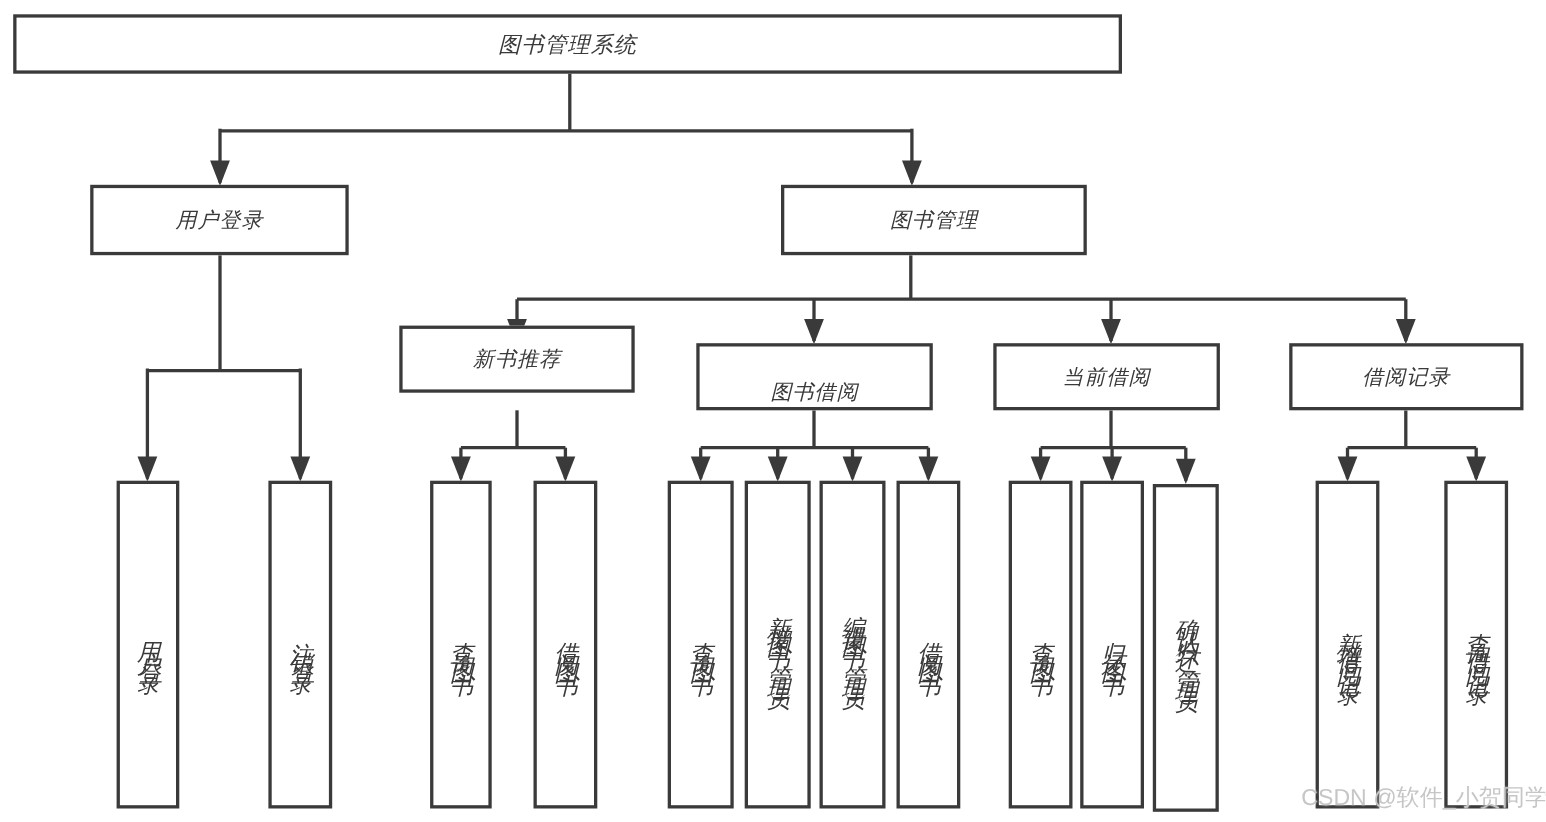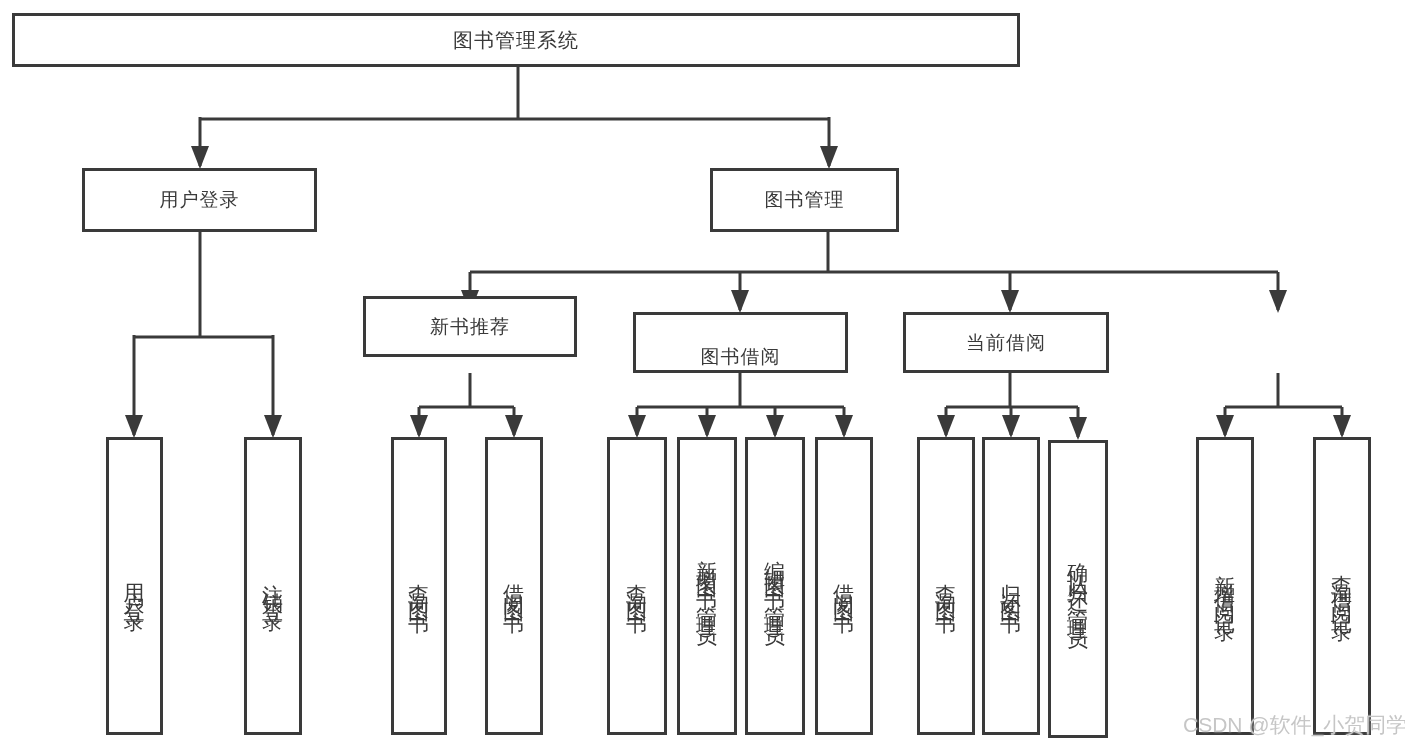--- a/index.html
+++ b/index.html
@@ -31,6 +31,7 @@
     justify-content: center;
     color: #3a3a3a;
     z-index: 2;
+    font-style: italic;
   }
   .hbox {
     font-size: 19px;

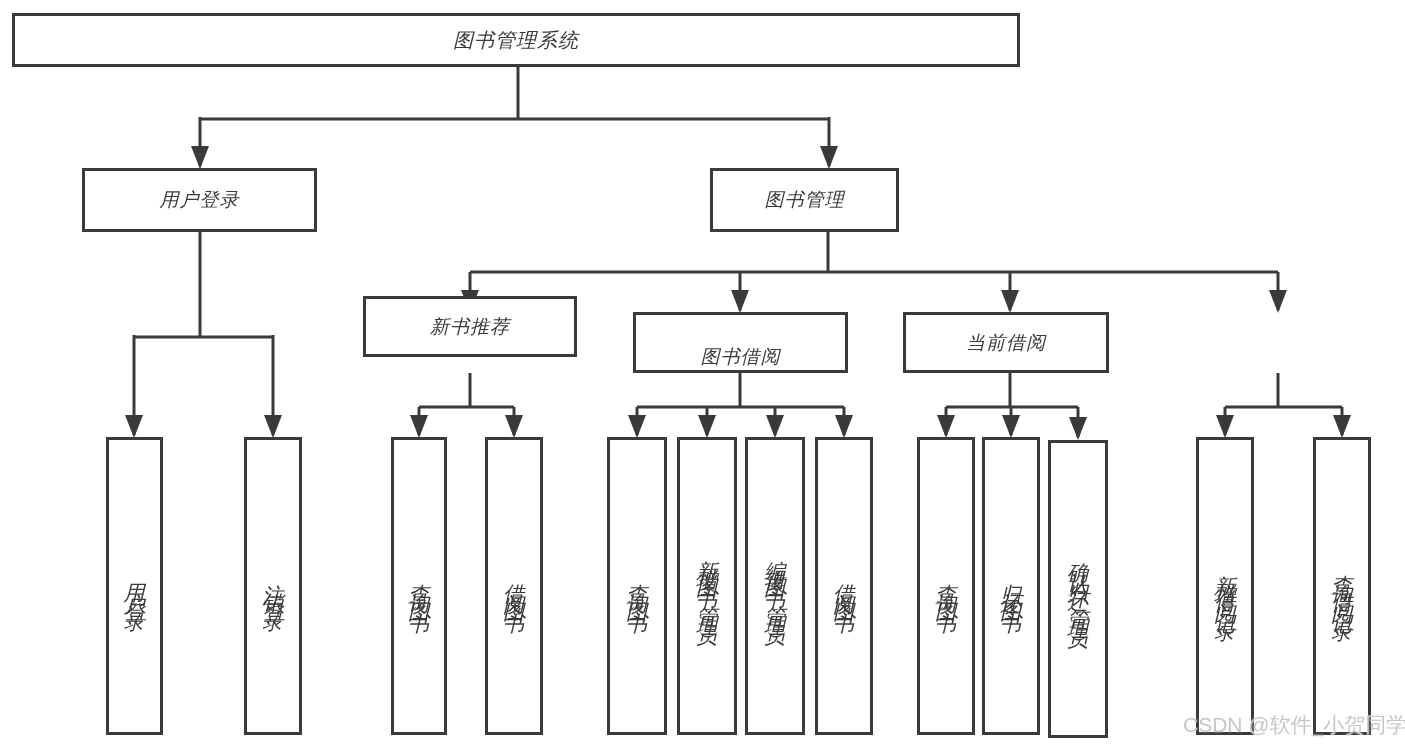--- a/index.html
+++ b/index.html
@@ -144,7 +144,7 @@
   <div class="node hbox" style="left:82px; top:168px; width:235px; height:64px;">
     <span>用户登录</span>
   </div>
-  <div class="node hbox" style="left:710px; top:168px; width:189px; height:64px;">
+  <div class="node hbox" style="left:710px; top:168px; width:278px; height:64px;">
     <span>图书管理</span>
   </div>
 

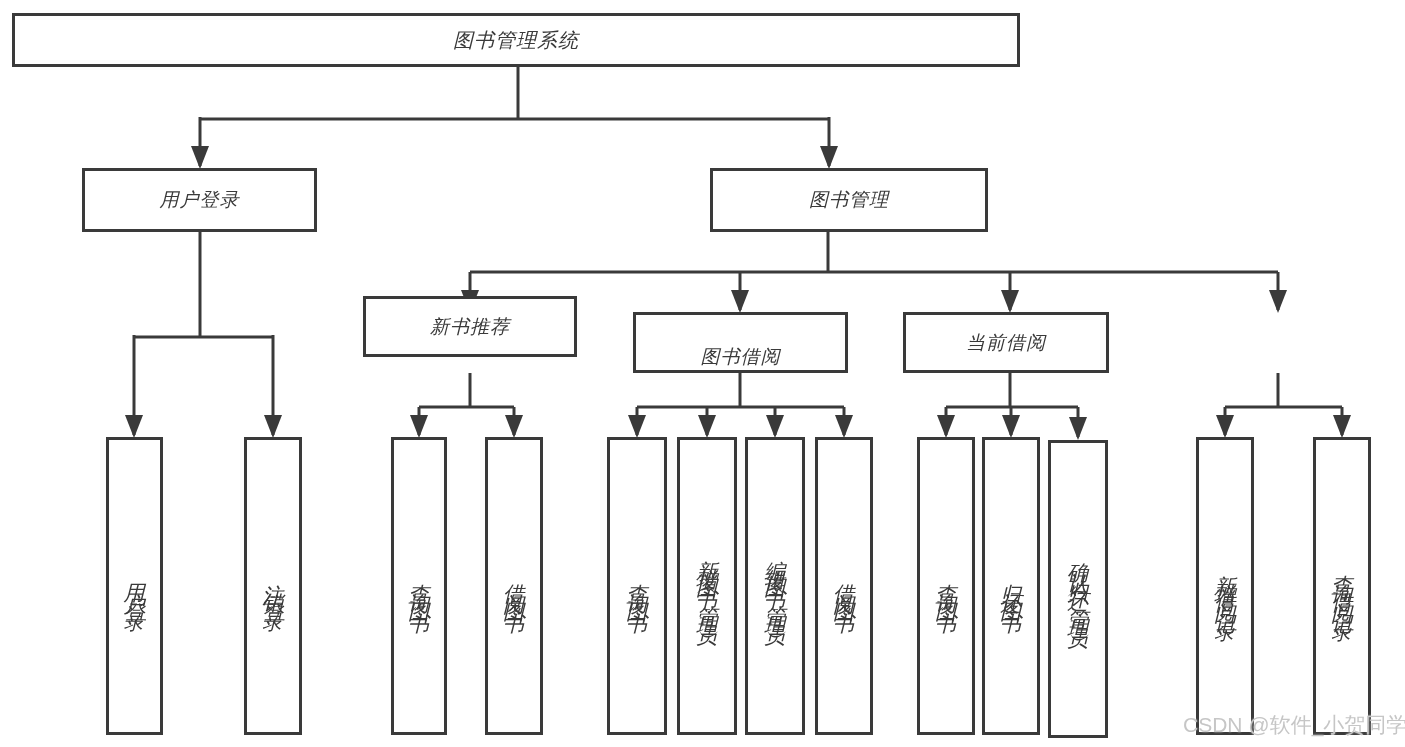--- a/index.html
+++ b/index.html
@@ -157,6 +157,9 @@
   <div class="node hbox" style="left:903px; top:312px; width:206px; height:61px;">
     <span>当前借阅</span>
   </div>
+  <div class="node hbox" style="left:1172px; top:312px; width:213px; height:61px;">
+    <span>借阅记录</span>
+  </div>
 
   <div class="node vbox" style="left:106px; top:437px; width:57px; height:298px;">
     <span class="vtext">用户登录</span>

